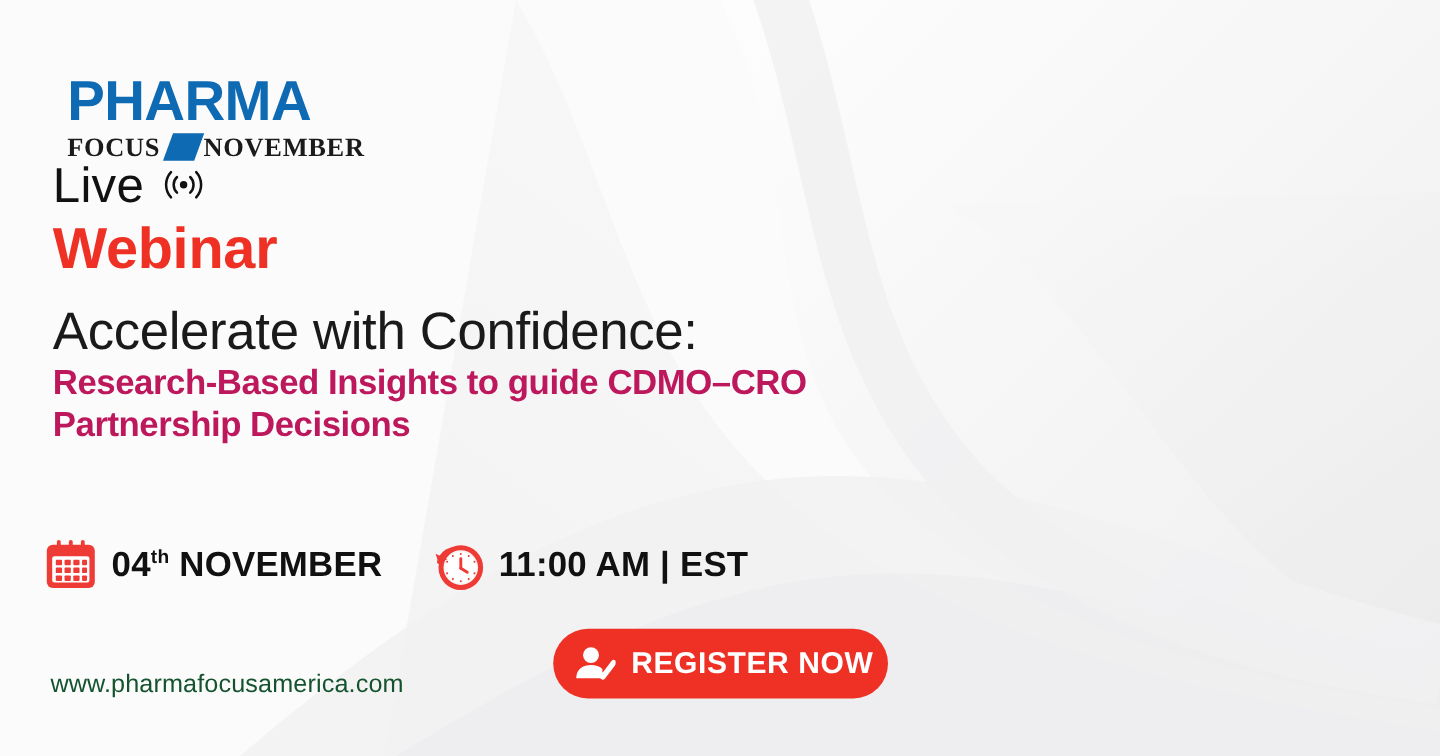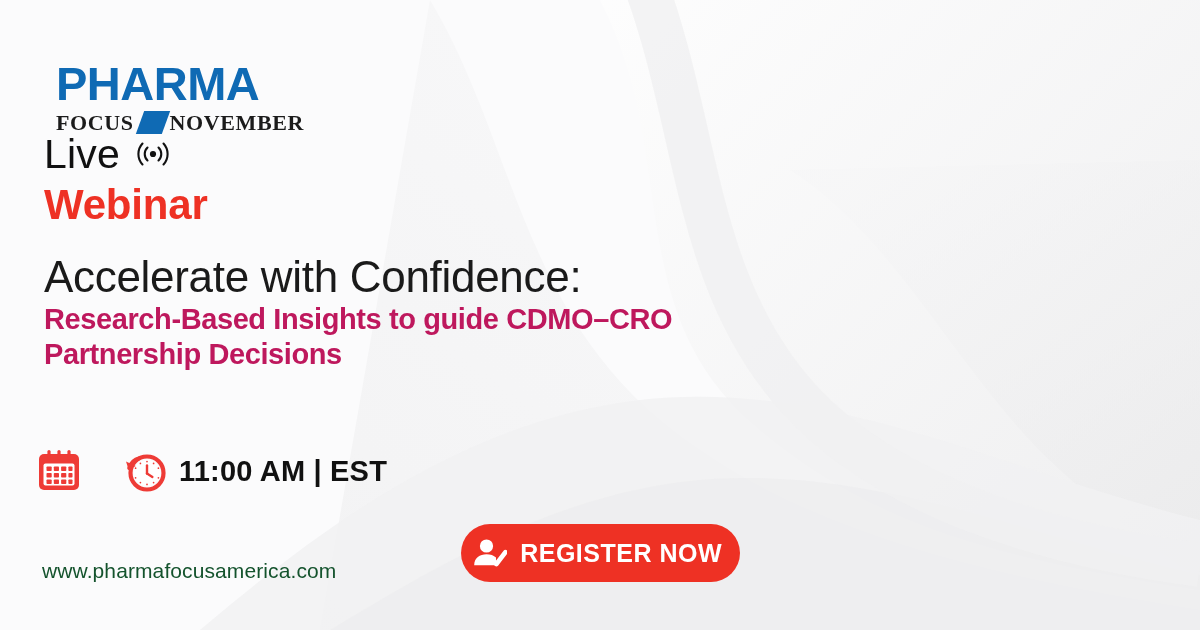--- a/index.html
+++ b/index.html
@@ -91,7 +91,7 @@
     display:block;
     font-family:"Liberation Sans", sans-serif;
     font-weight:bold;
-    font-size:42px;
+    font-size:48px;
     line-height:1;
     color:#ee3124;
     letter-spacing:-0.2px;

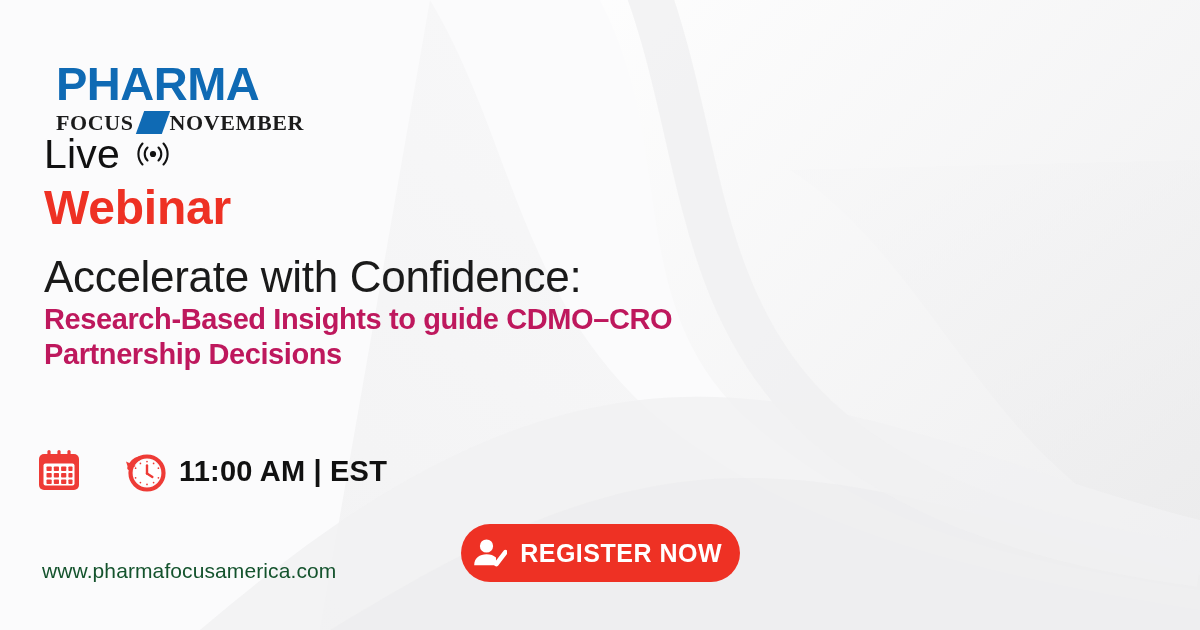--- a/index.html
+++ b/index.html
@@ -287,6 +287,7 @@
           <rect x="32.4" y="31.5" width="4.1" height="4.6" rx="0.8"></rect>
         </g>
       </svg>
+      <span class="meta-text"><span>04</span><sup>th</sup>&nbsp;<span>NOVEMBER</span></span>
     </div>
 
     <div id="meta-gap"></div>

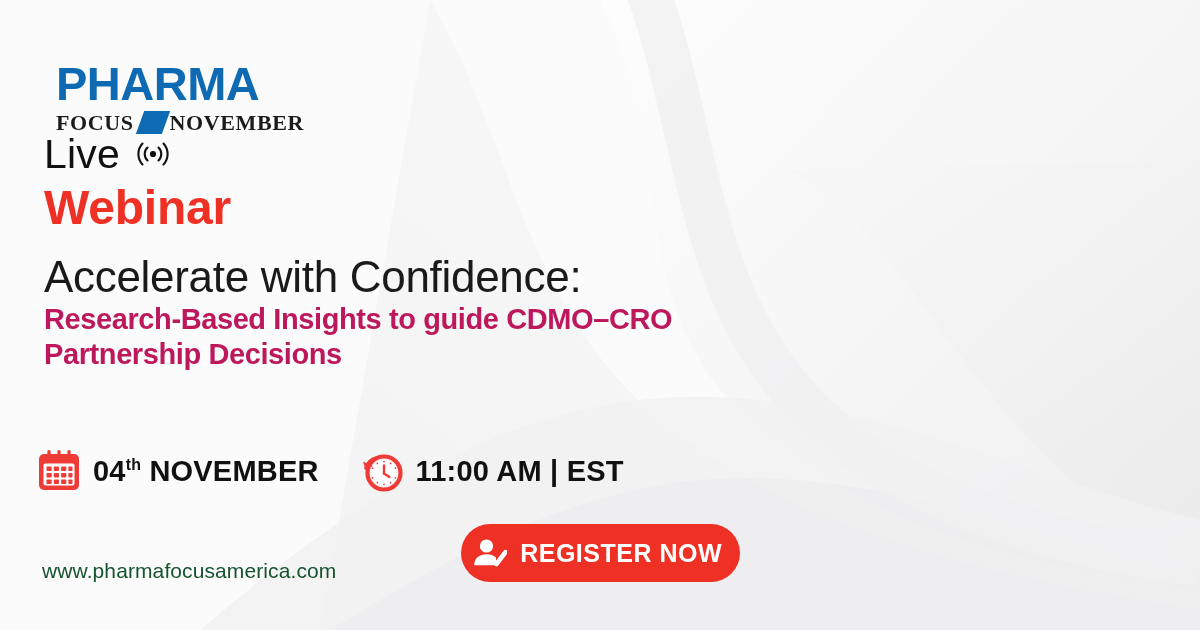--- a/index.html
+++ b/index.html
@@ -170,7 +170,7 @@
     background:#ee3124;
     display:flex;
     align-items:center;
-    justify-content:flex-end;
+    justify-content:space-between;
     gap:13px;
     cursor:pointer;
     z-index:4;

